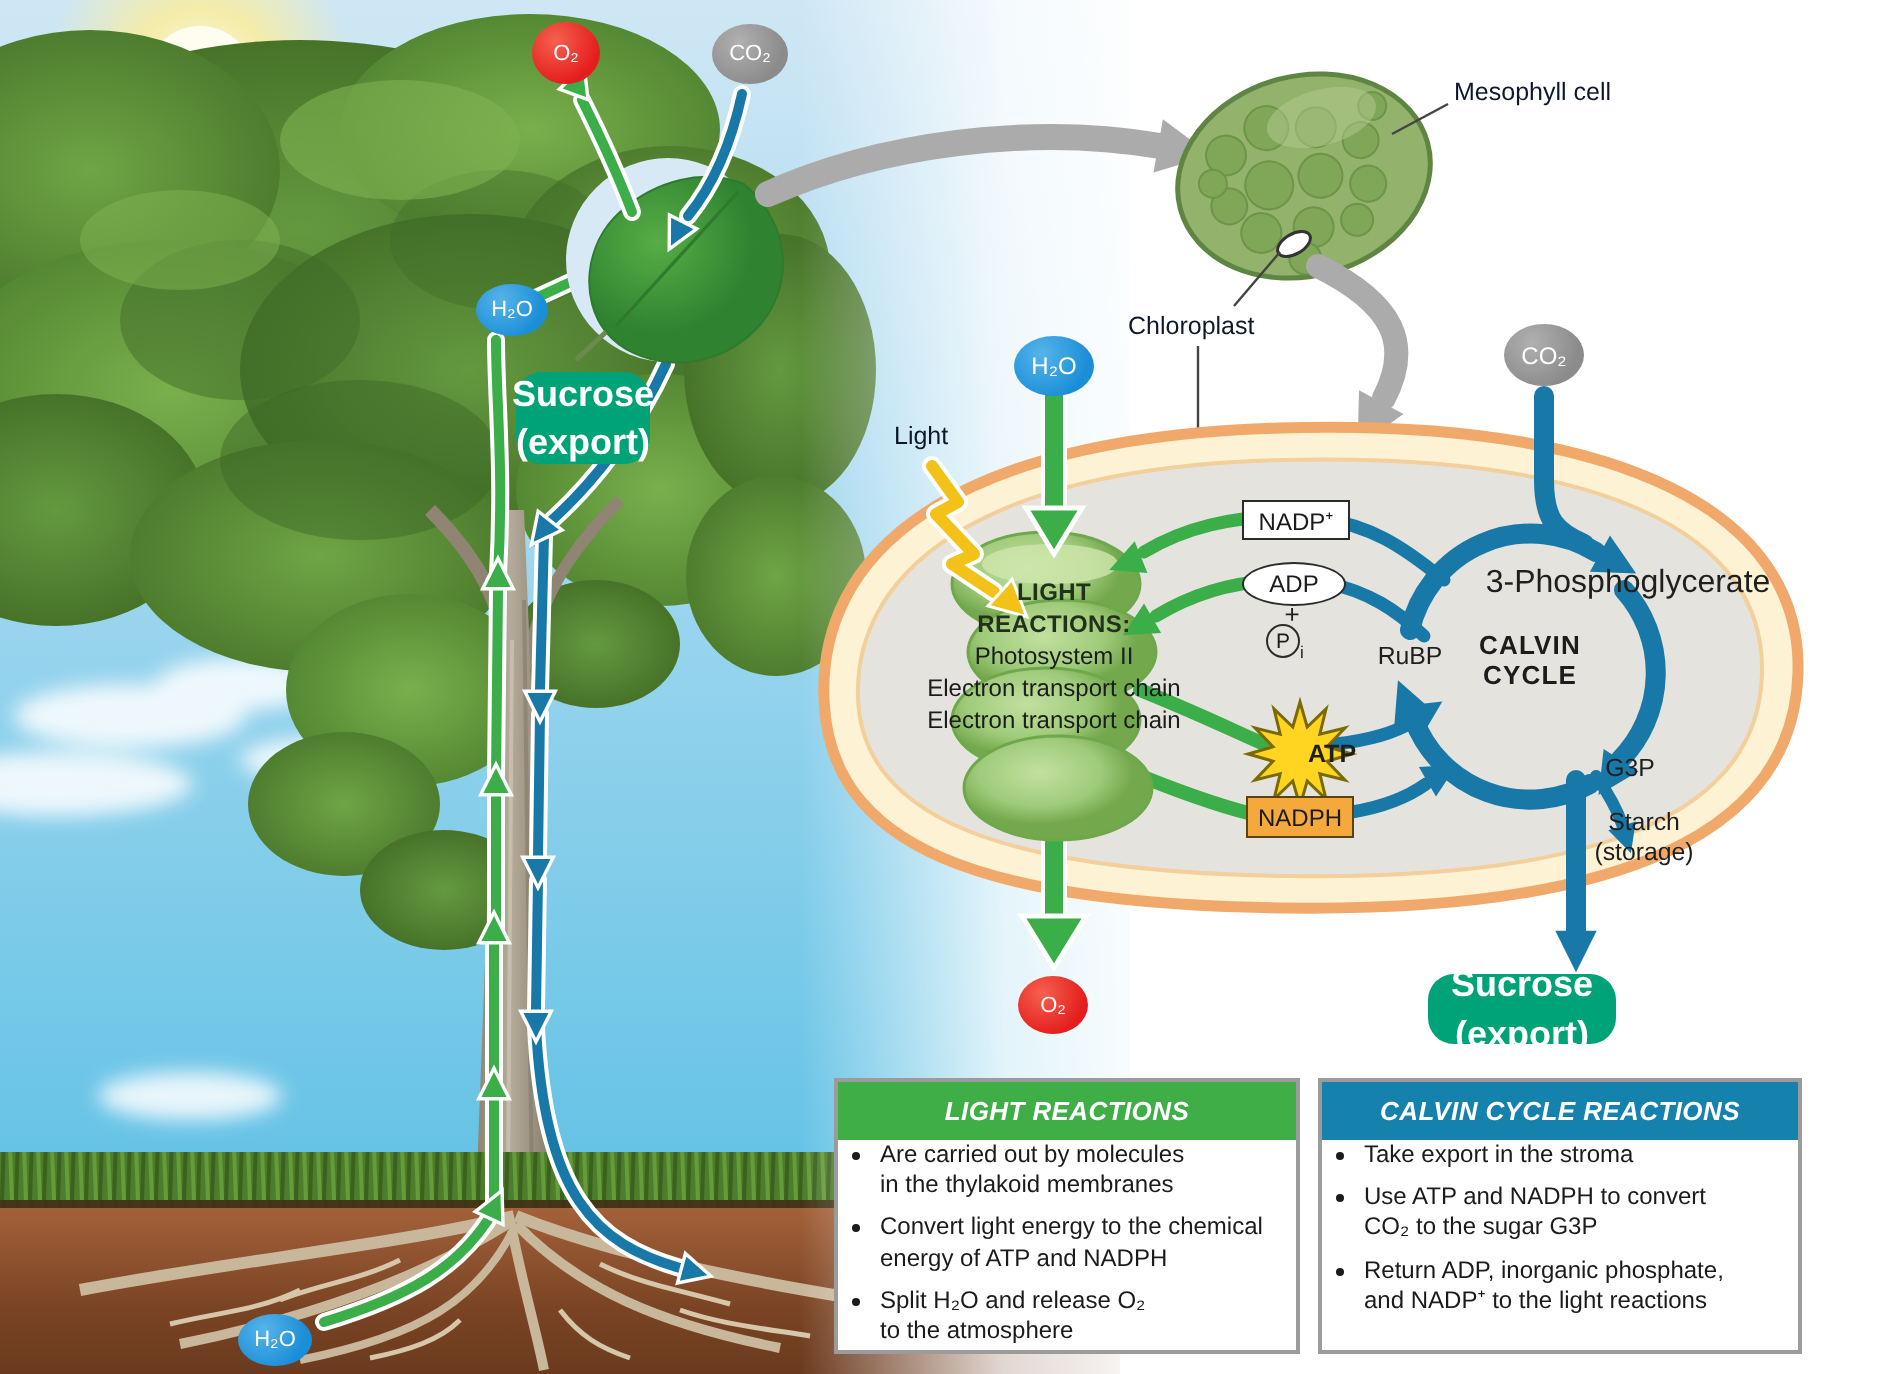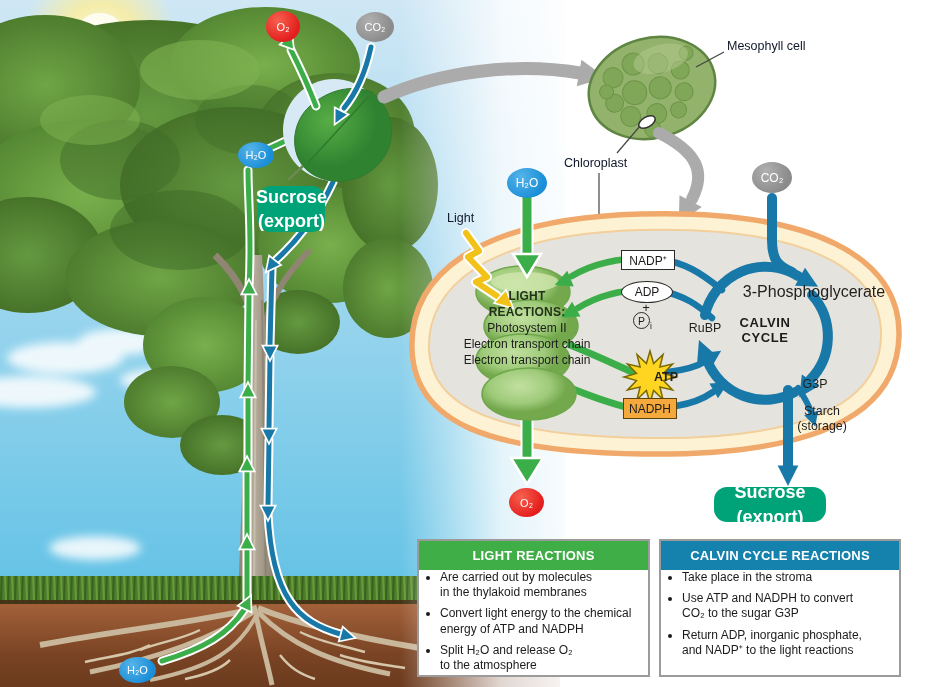--- a/index.html
+++ b/index.html
@@ -419,7 +419,7 @@
 <div class="gas gas-red" style="left:509px;top:488px;width:35px;height:29px;">
       <span>O₂</span>
     </div>
-<div class="sucrose" style="left:714px;top:487px;width:112px;height:35px;">
+<div class="sucrose" style="left:714px;top:487px;width:94px;height:35px;">
   <span>Sucrose (export)</span>
 </div>
 

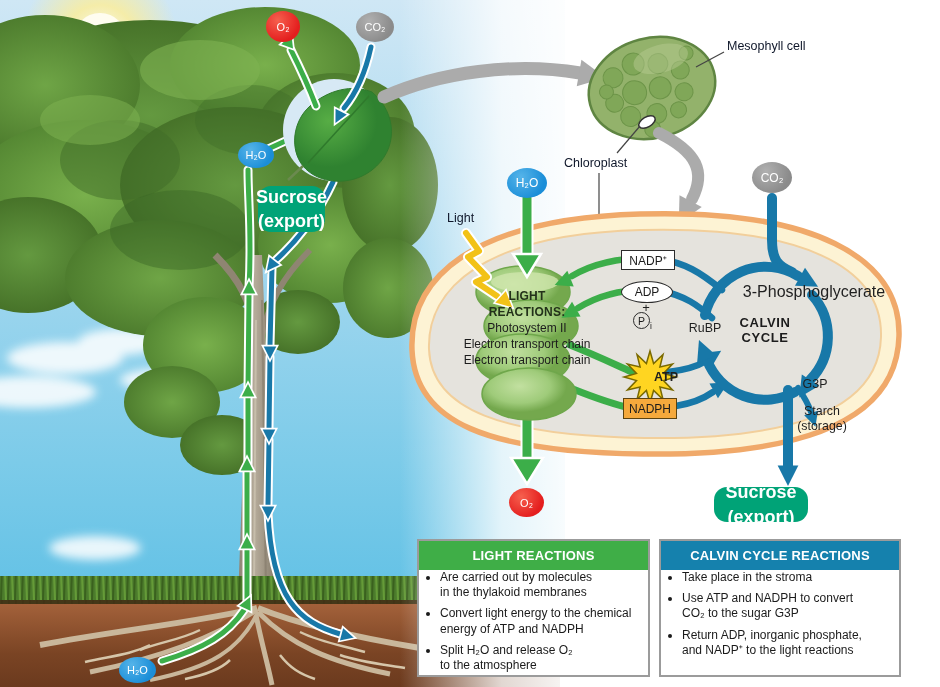--- a/index.html
+++ b/index.html
@@ -31,7 +31,7 @@
   
   .info-box{position:absolute;background:#fff;border:2px solid #9b9b9b;box-sizing:border-box;}
   .info-head{height:29px;display:flex;align-items:center;justify-content:center;
-             color:#fff;font-weight:bold;font-size:13px;letter-spacing:.2px;}
+             color:#fff;font-weight:bold;font-size:13px;letter-spacing:.2px;font-style:italic;}
   .info-body{padding:0 6px 0 6px;}
   .info-body ul{margin:0;padding-left:15px;}
   .info-body li{font-size:12px;line-height:1.27;color:#1b1b1b;margin-bottom:6px;

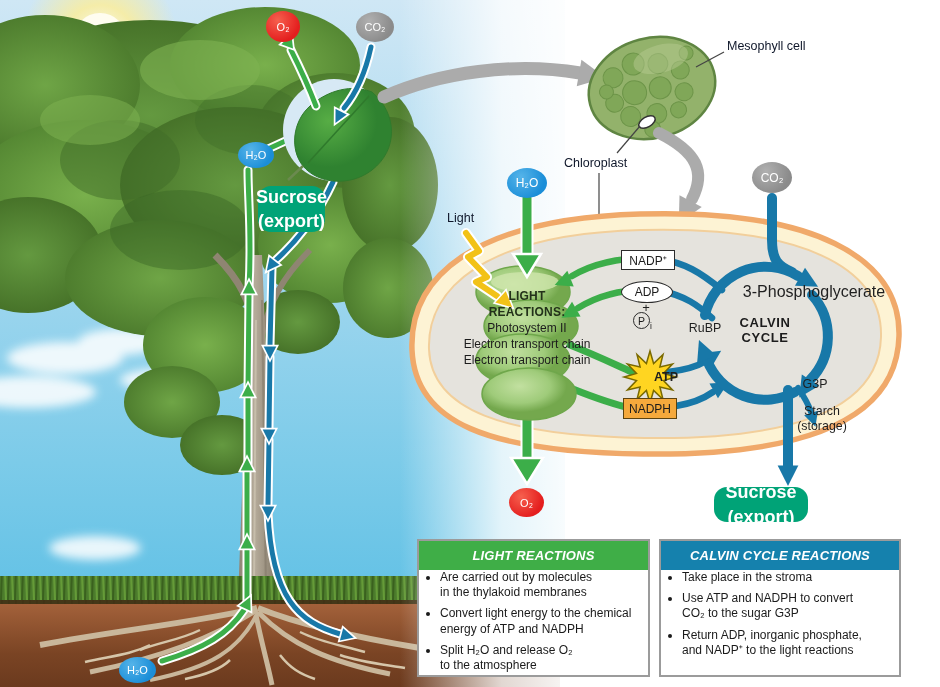--- a/index.html
+++ b/index.html
@@ -444,7 +444,7 @@
   <div class="info-head head-blue">CALVIN CYCLE REACTIONS</div>
   <div class="info-body">
     <ul>
-      <li>Take place in the stroma</li>
+      <li>Take export in the stroma</li>
       <li>Use ATP and NADPH to convert
 CO₂ to the sugar G3P</li>
       <li>Return ADP, inorganic phosphate,

